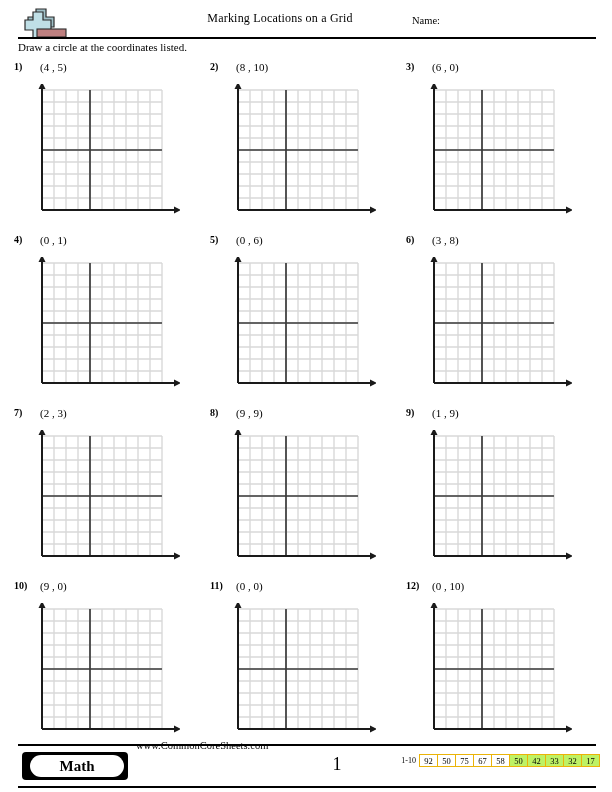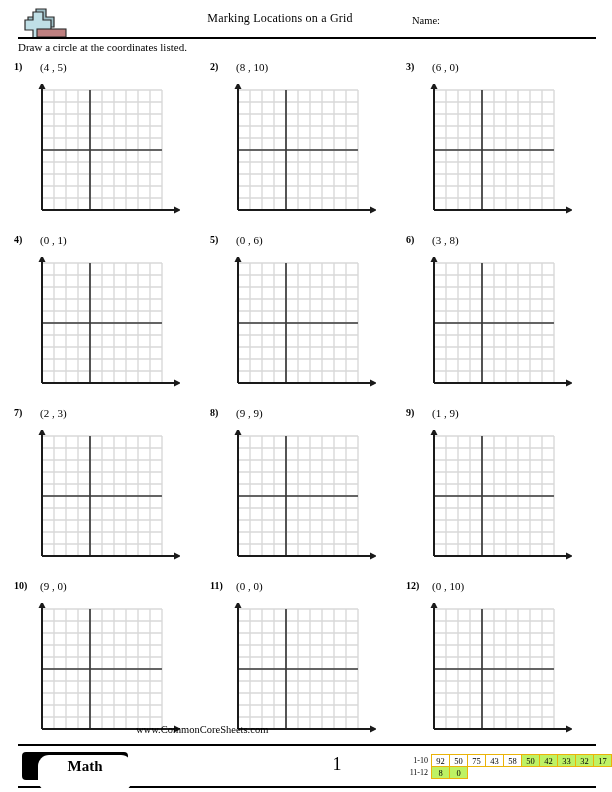--- a/index.html
+++ b/index.html
@@ -171,7 +171,7 @@
   .site-url {
     position: absolute;
     left: 136px;
-    top: 724px;
+    top: 740px;
     font-size: 10.5px;
     font-family: "Liberation Serif", serif;
     white-space: nowrap;

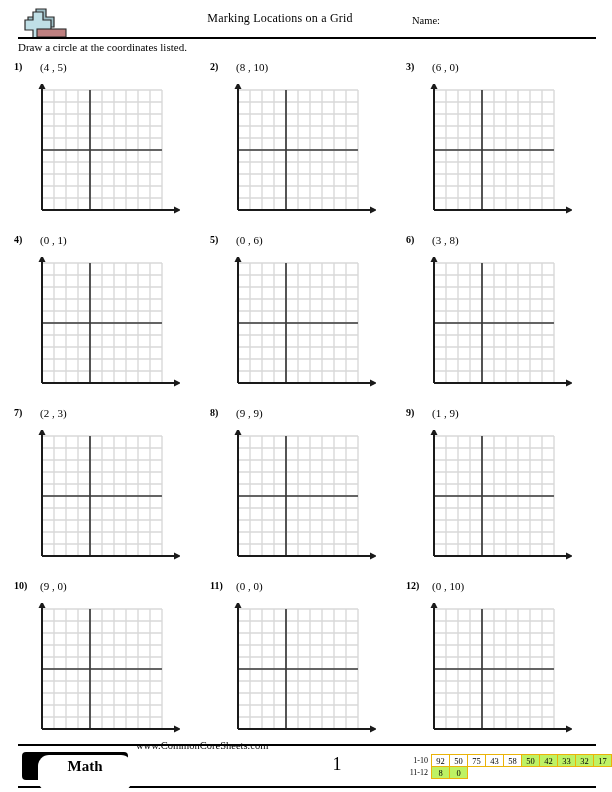--- a/index.html
+++ b/index.html
@@ -154,10 +154,10 @@
   }
   .math-badge-inner {
     position: absolute;
-    left: 16px;
+    left: 8px;
     top: 3px;
     width: 94px;
-    height: 36px;
+    height: 22px;
     background: #ffffff;
     border-radius: 11px / 11px;
     text-align: center;

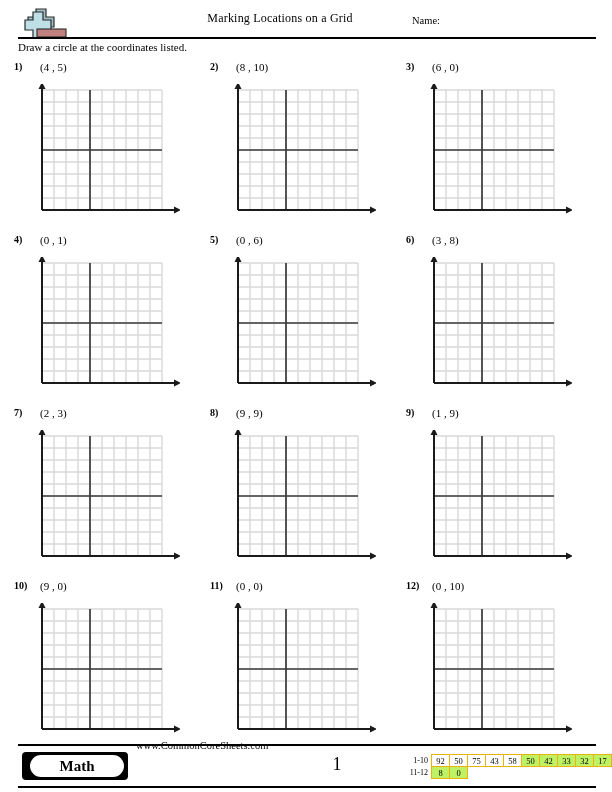--- a/index.html
+++ b/index.html
@@ -190,7 +190,7 @@
   
   .score {
     position: absolute;
-    left: 404px;
+    left: 392px;
     top: 754px;
   }
   .score table {

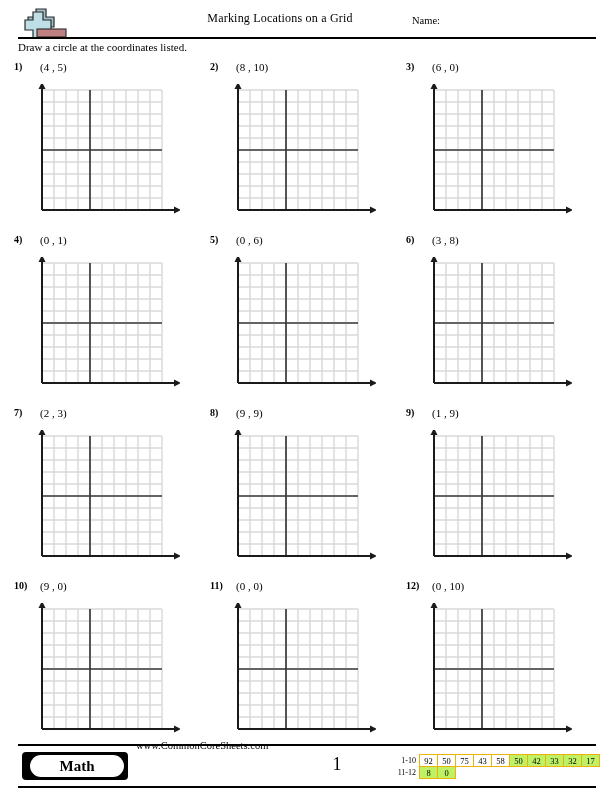--- a/index.html
+++ b/index.html
@@ -715,7 +715,7 @@
           <td class="cell">92</td>
           <td class="cell">50</td>
           <td class="cell">75</td>
-          <td class="cell">43</td>
+          <td class="cell">67</td>
           <td class="cell">58</td>
           <td class="cell hl">50</td>
           <td class="cell hl">42</td>

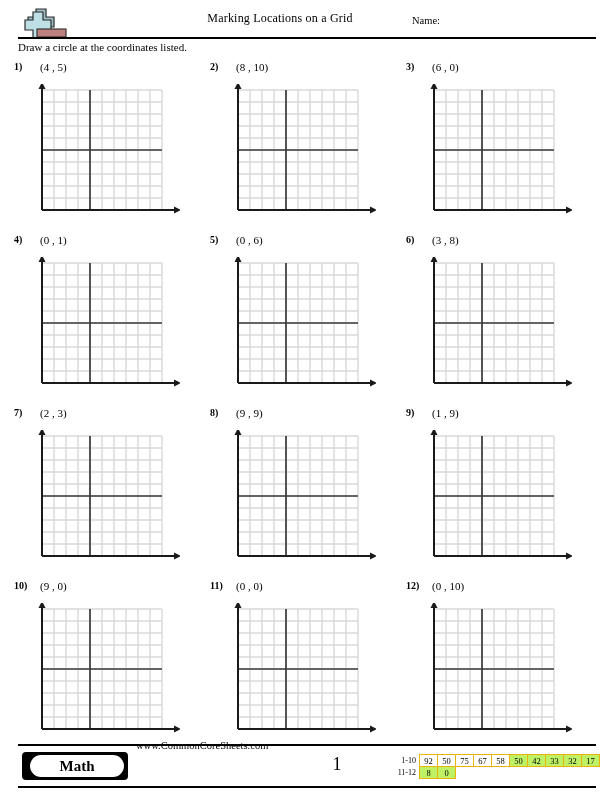--- a/index.html
+++ b/index.html
@@ -723,19 +723,6 @@
           <td class="cell hl">32</td>
           <td class="cell hl">17</td>
         </tr>
-        <tr>
-          <td class="rl">11-12</td>
-          <td class="cell hl">8</td>
-          <td class="cell hl">0</td>
-          <td class="blank"></td>
-          <td class="blank"></td>
-          <td class="blank"></td>
-          <td class="blank"></td>
-          <td class="blank"></td>
-          <td class="blank"></td>
-          <td class="blank"></td>
-          <td class="blank"></td>
-        </tr>
       </tbody>
   </table>
 </div>

